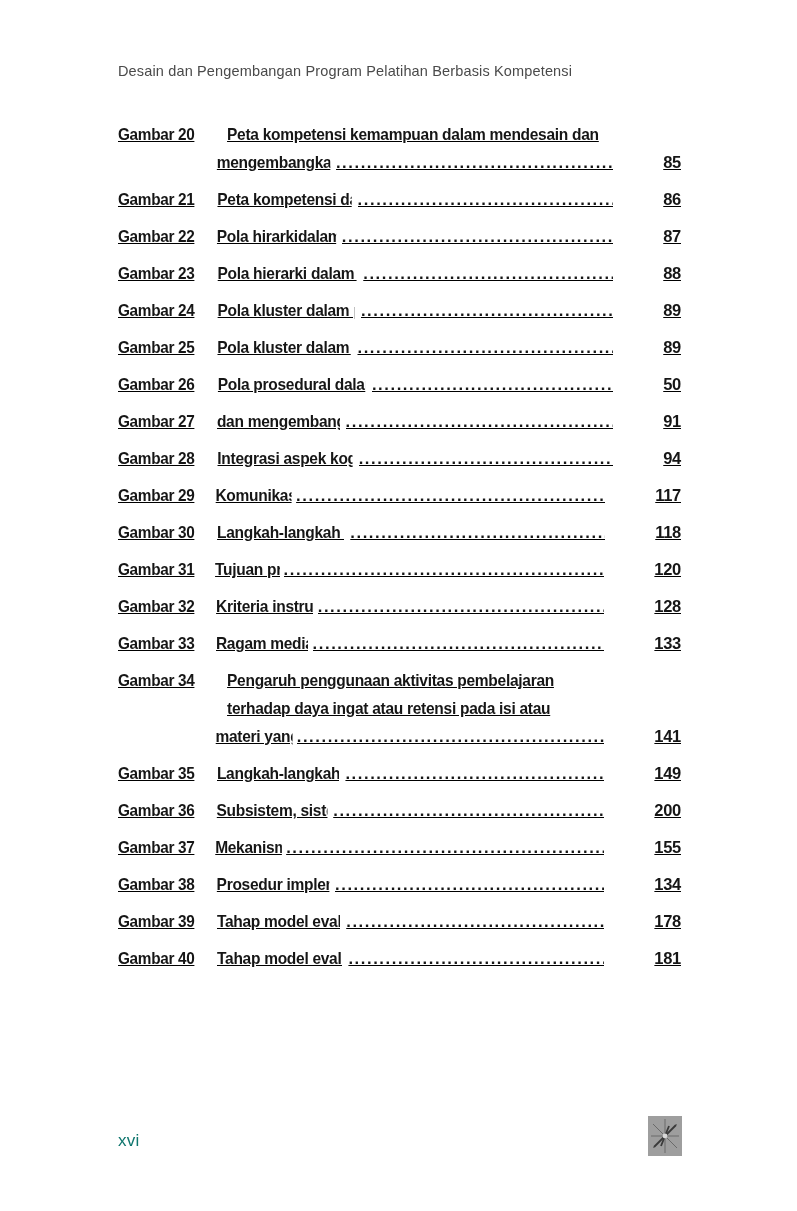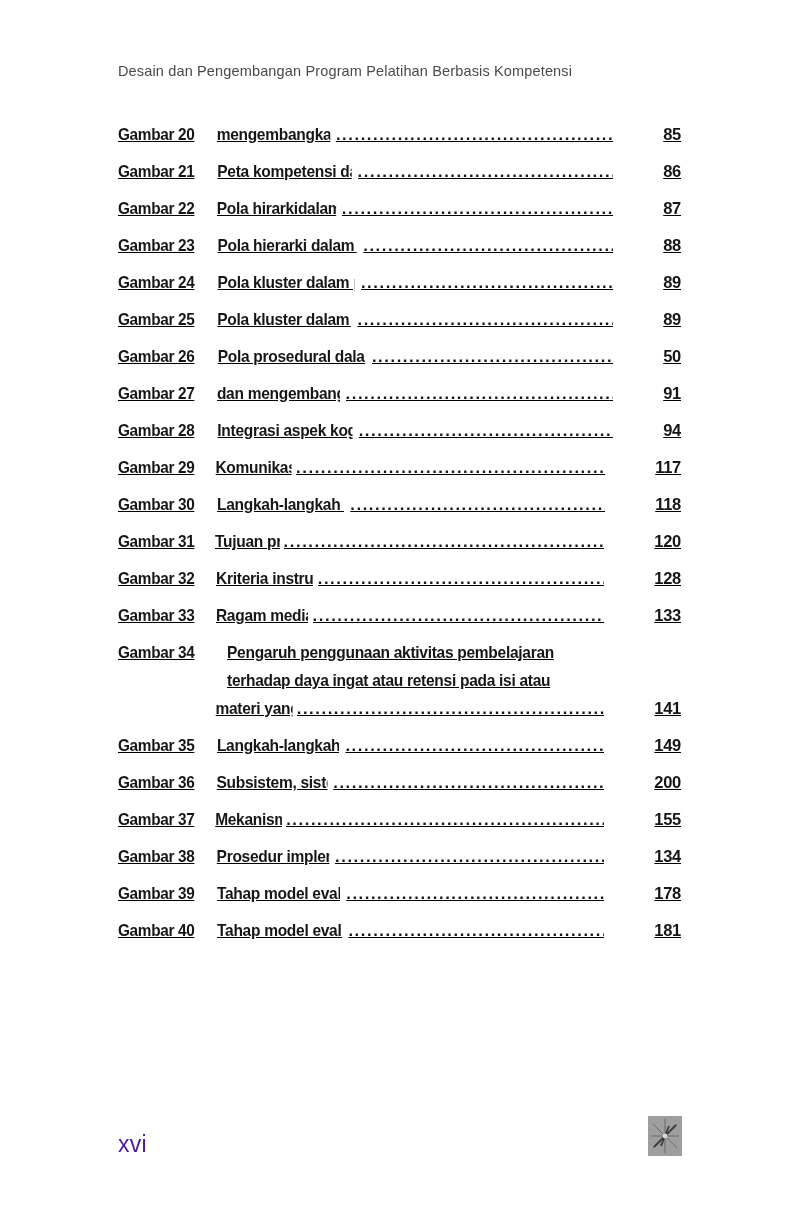--- a/index.html
+++ b/index.html
@@ -144,6 +144,9 @@
       <div class="figure-entry">
         <div class="fig-label">Gambar 20</div>
         <div class="fig-body">
+          <div class="fig-line no-leader">
+            <span class="fig-text">Peta kompetensi kemampuan dalam mendesain dan</span>
+          </div>
           <div class="fig-line">
             <span class="fig-text">mengembangkan program pelatihan</span>
             <span class="fig-dots"></span>

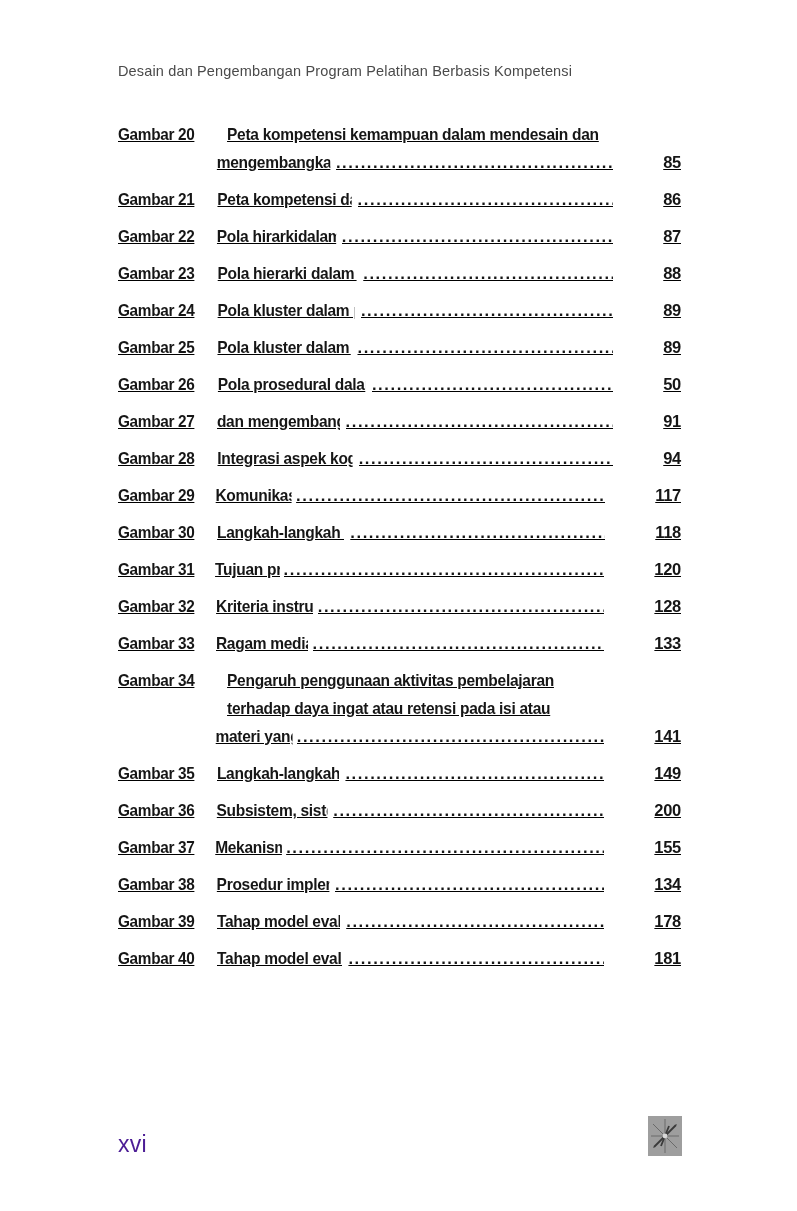--- a/index.html
+++ b/index.html
@@ -116,9 +116,9 @@
     left: 118px;
     top: 1131px;
     font-family: "Liberation Sans", sans-serif;
-    font-size: 23px;
+    font-size: 17px;
     font-weight: 400;
-    color: #4c1d95;
+    color: #0f766e;
     letter-spacing: 0.2px;
   }
 

